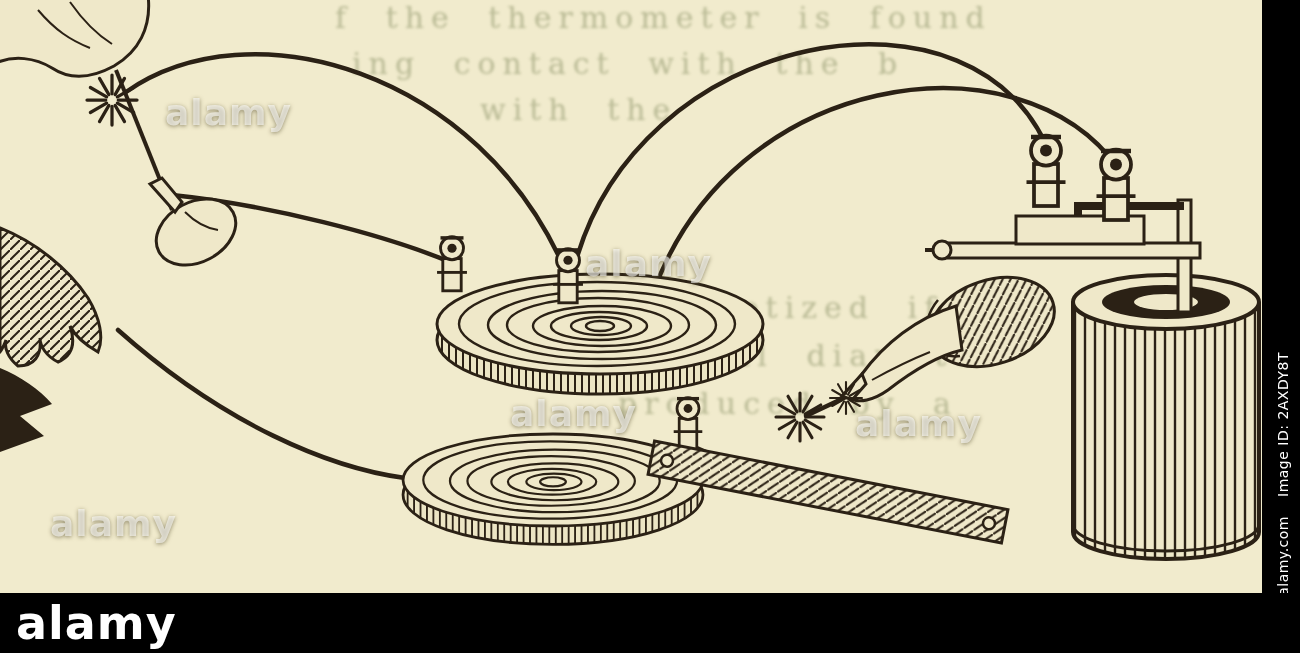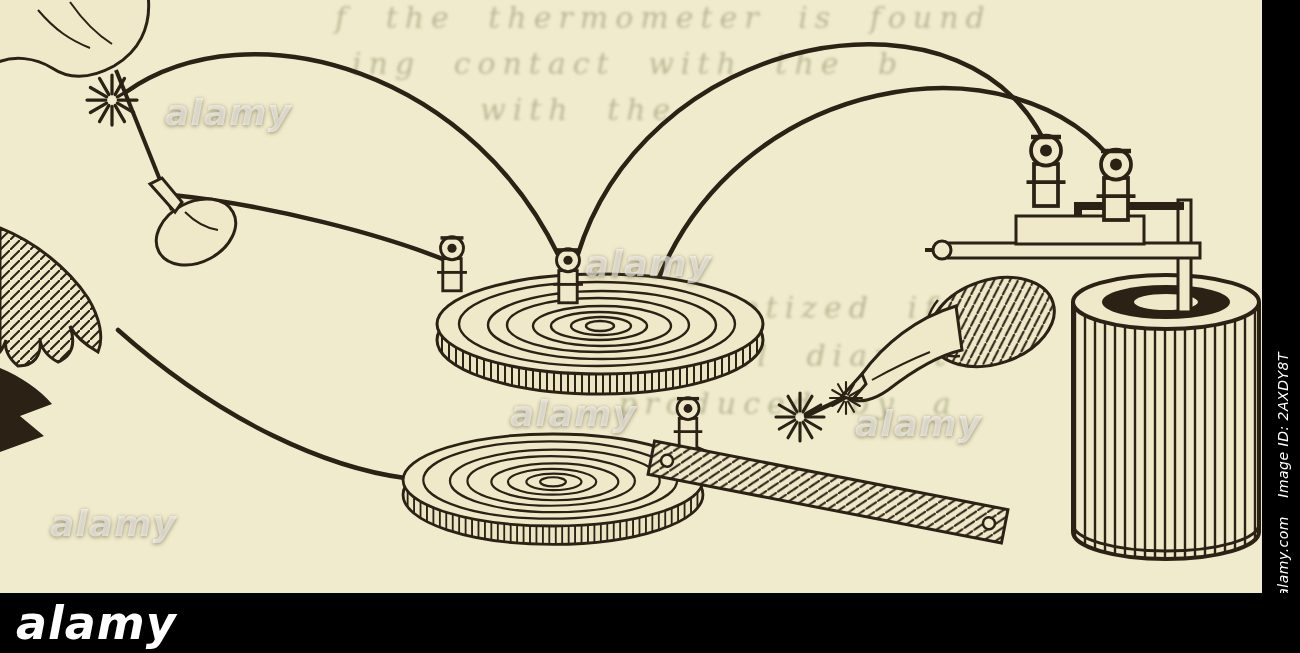--- a/index.html
+++ b/index.html
@@ -4,7 +4,7 @@
 <style>
   html,body{margin:0;padding:0;background:#111;}
   .stage{position:relative;width:1300px;height:653px;background:#86efac;overflow:hidden;
-         font-family:"DejaVu Sans",sans-serif;font-style:italic;}
+         font-family:"DejaVu Sans",sans-serif;}
   .photo{position:absolute;left:0;top:0;width:1262px;height:593px;background:#f1ebcd;overflow:hidden;}
   .ghost-layer{position:absolute;inset:0;}
   .ghost{position:absolute;font-family:"DejaVu Serif",serif;color:#8a9166;opacity:.55;

